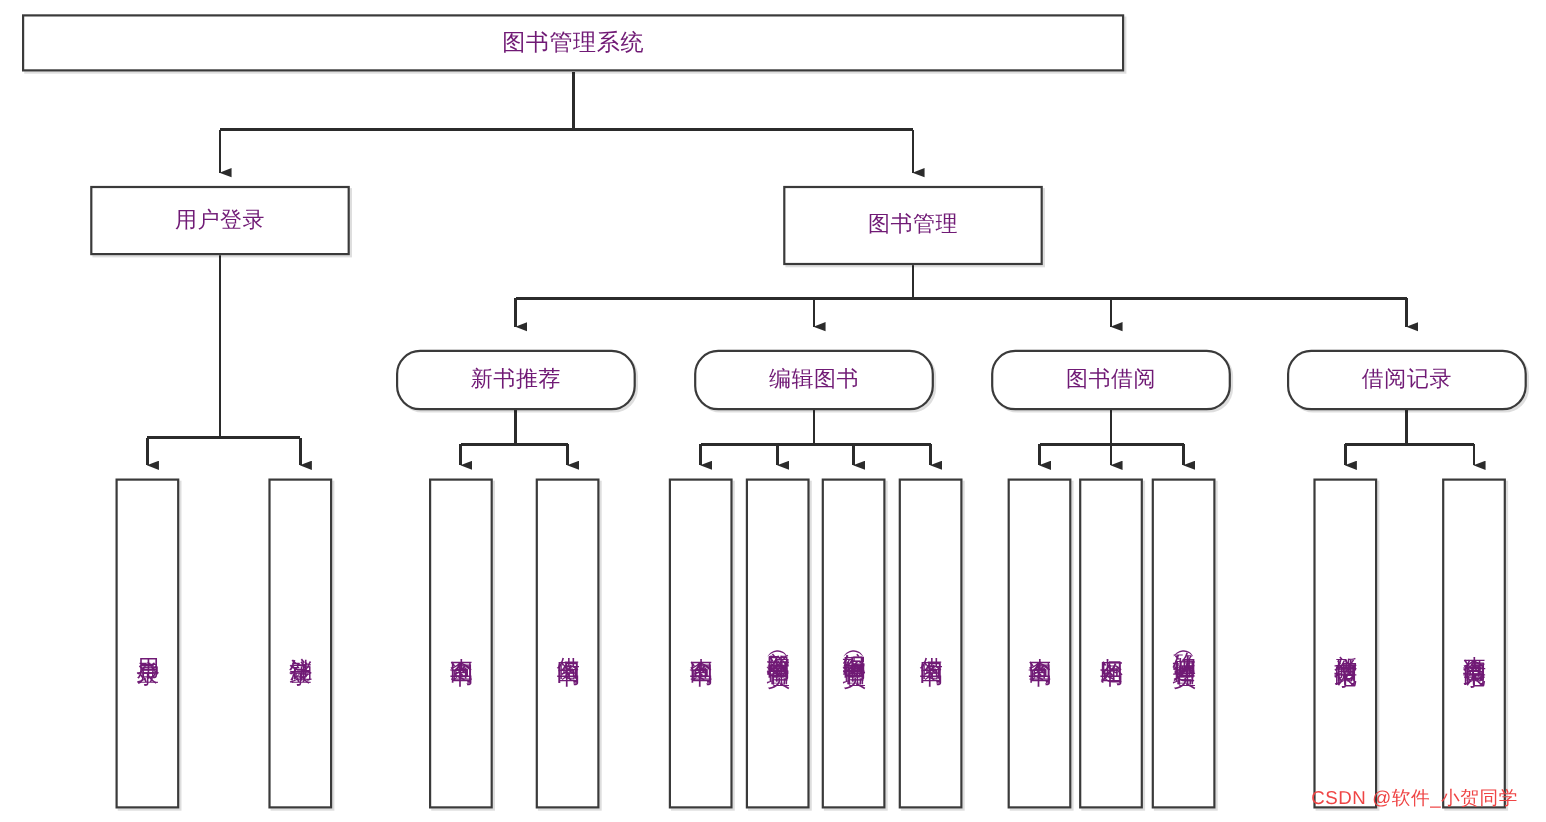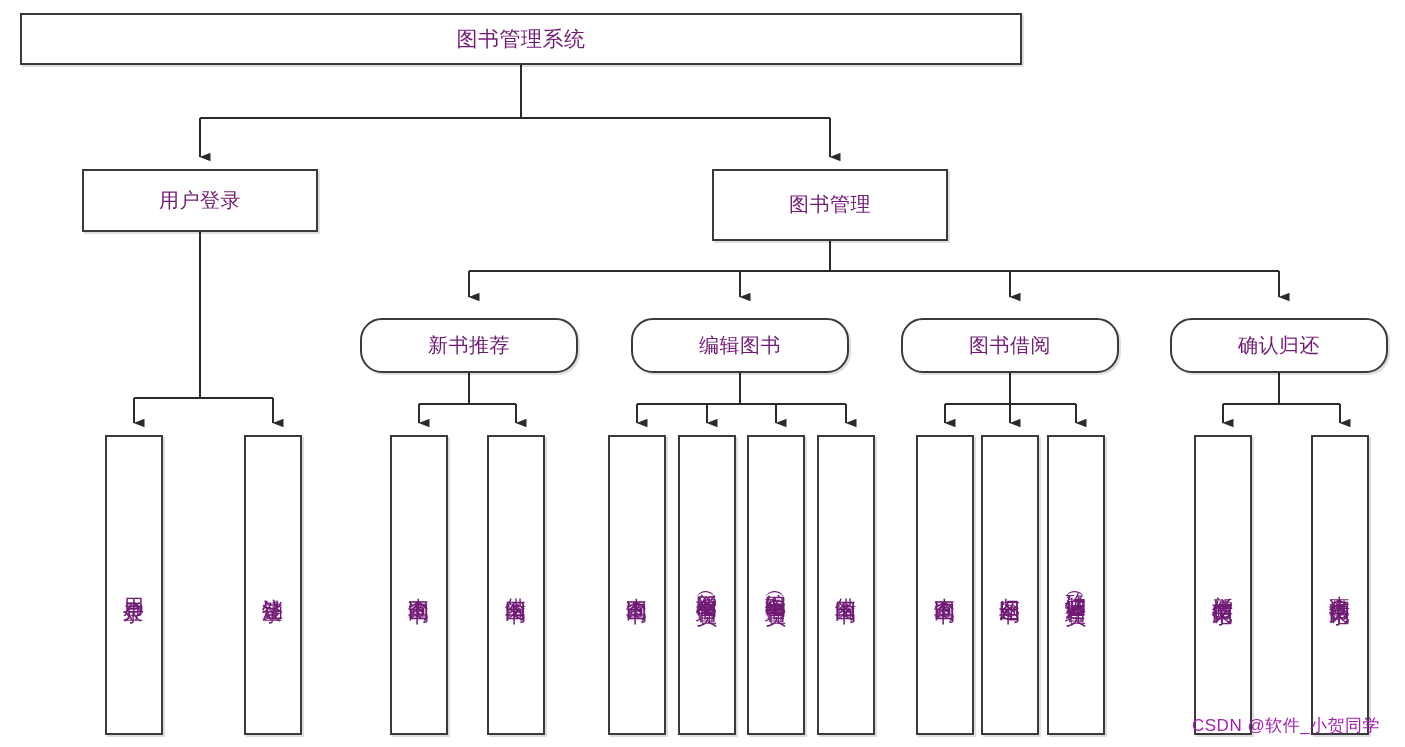--- a/index.html
+++ b/index.html
@@ -142,7 +142,7 @@
   </div>
 
   <div class="node level3" style="left:1170px; top:318px; width:218px; height:55px;">
-    <span class="label">确认归还</span>
+    <span class="label">借阅记录</span>
   </div>
 
   <div class="node leaf" style="left:105px; top:435px; width:58px; height:300px;">

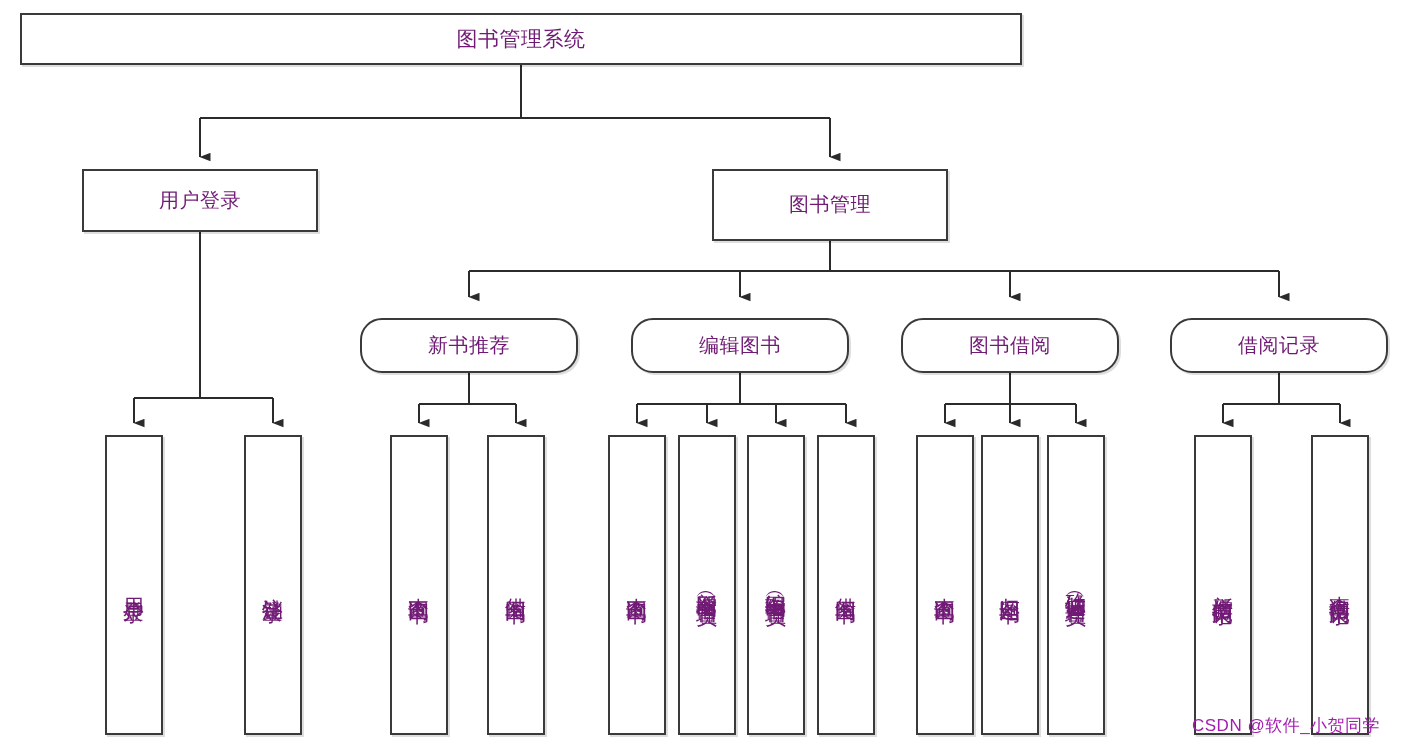--- a/index.html
+++ b/index.html
@@ -55,7 +55,7 @@
   .watermark {
     position: absolute;
     font-size: 17px;
-    color: #a21caf;
+    color: #ef4444;
     letter-spacing: 0.5px;
     white-space: nowrap;
     user-select: none;

